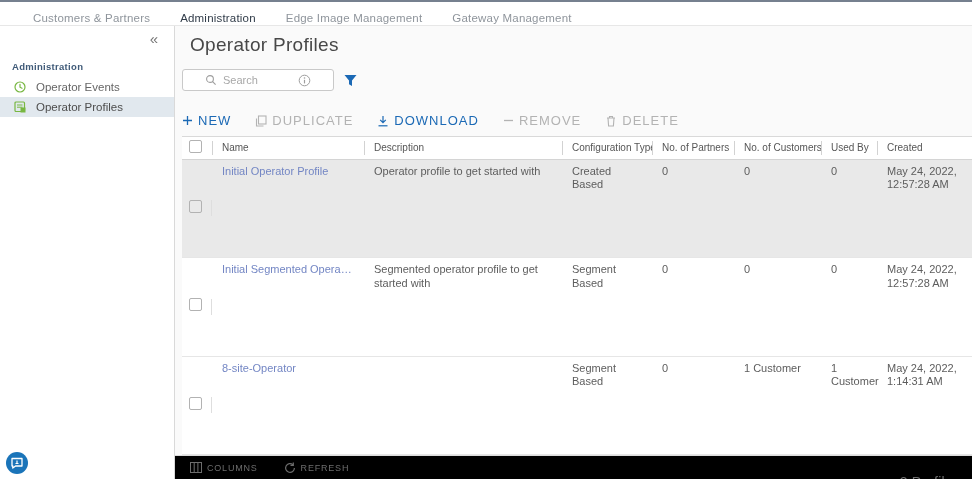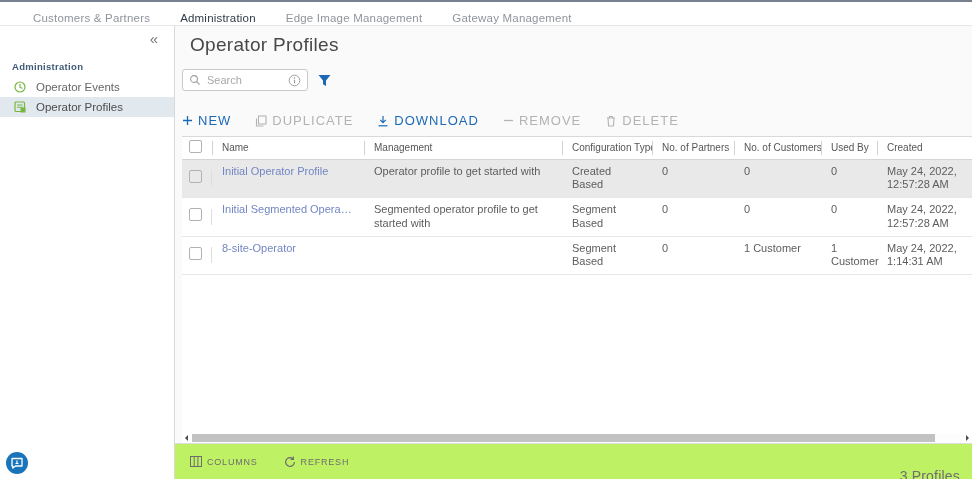--- a/index.html
+++ b/index.html
@@ -32,7 +32,7 @@
   .main { flex:1; min-width:0; background:#fafafa; display:flex; flex-direction:column; position:relative; }
   .page-title { margin:8px 0 0 15px; font-size:19px; font-weight:normal; color:#484848; letter-spacing:.3px; }
   .search-row { margin:13px 0 0 7px; display:flex; align-items:center; gap:10px; }
-  .search-box { width:126px; height:22px; background:#fff; border:1px solid #c9c9c9; border-radius:3px; display:flex; align-items:center; padding:0 6px; gap:4px; }
+  .search-box { width:152px; height:22px; background:#fff; border:1px solid #c9c9c9; border-radius:3px; display:flex; align-items:center; padding:0 22px; gap:4px; }
   .search-box input { flex:1; min-width:0; border:none; outline:none; background:transparent; font-size:11px; color:#555; font-family:"Liberation Sans", sans-serif; }
   .search-box input::placeholder { color:#a8a8a8; }
   .toolbar { margin:22px 0 0 7px; display:flex; align-items:center; gap:24px; }

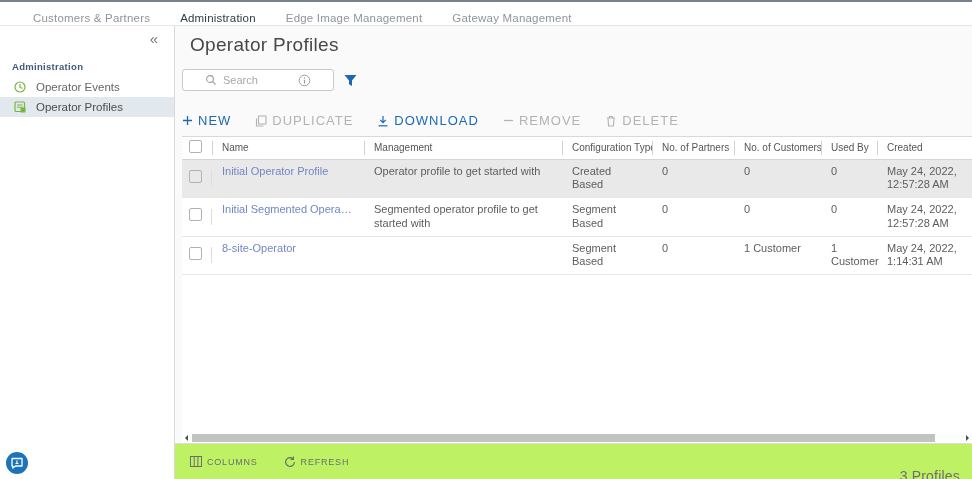--- a/index.html
+++ b/index.html
@@ -40,7 +40,7 @@
   .tbtn.disabled { color:#b3b3b3; cursor:default; }
 
   
-  .panel { margin:8px 0 0 7px; flex:1; min-height:0; background:#fff; border-top:1px solid #d9d9d9; display:flex; flex-direction:column; overflow:hidden; }
+  .panel { margin:8px 0 0 7px; flex:1; min-height:0; background:#fff; border-top:1px solid #d9d9d9; display:flex; overflow:hidden; }
   table { table-layout:fixed; border-collapse:collapse; width:819px; min-width:819px; }
   thead th { height:22px; font-size:10px; font-weight:normal; color:#565656; text-align:left; padding:0 0 0 10px; border-bottom:1px solid #d4d4d4; position:relative; white-space:nowrap; overflow:hidden; }
   th .seph { position:absolute; left:0; top:4px; bottom:4px; width:1px; background:#d2d2d2; }

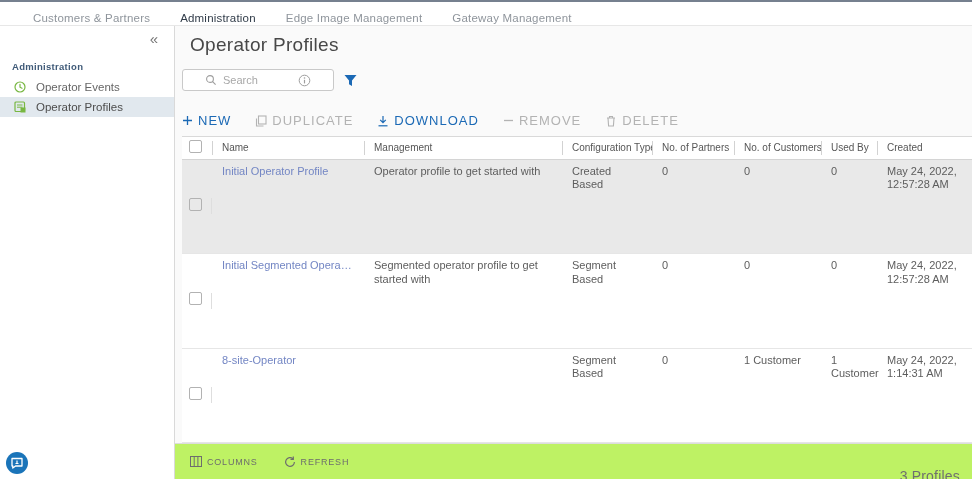--- a/index.html
+++ b/index.html
@@ -177,7 +177,7 @@
             <tr>
               <th class="cb"><span class="checkbox"></span></th>
               <th><span class="seph"></span><span>Name</span></th>
-              <th><span class="seph"></span><span>Management</span></th>
+              <th><span class="seph"></span><span>Description</span></th>
               <th><span class="seph"></span><span>Configuration Type</span></th>
               <th><span class="seph"></span><span>No. of Partners</span></th>
               <th><span class="seph"></span><span>No. of Customers</span></th>

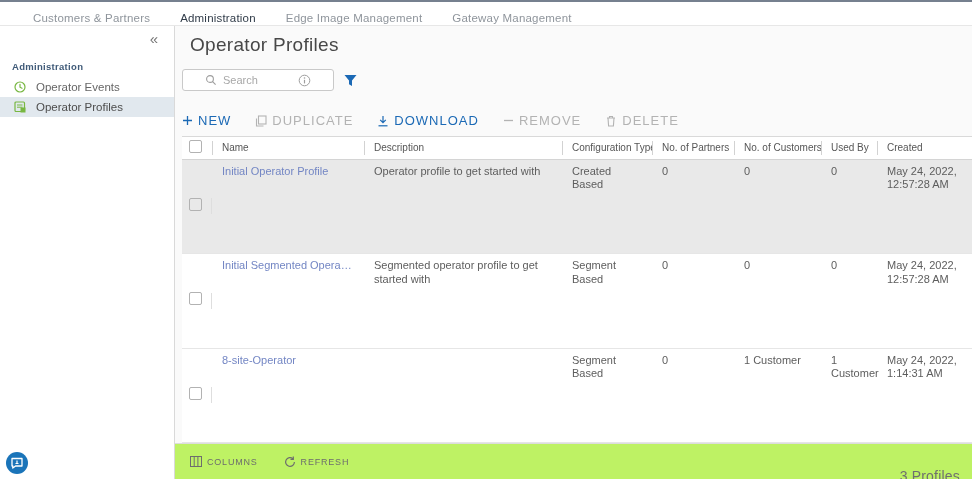--- a/index.html
+++ b/index.html
@@ -61,7 +61,7 @@
   .hthumb { position:absolute; left:0; top:0; height:8px; width:96.5%; background:#c2c2c2; cursor:grab; }
 
   
-  .grid-footer { height:36px; border-top:1px solid #dddddd; background:#bef264; display:flex; align-items:center; padding:0 12px 0 15px; gap:26px; }
+  .grid-footer { height:24px; border-top:1px solid #dddddd; background:#000000; display:flex; align-items:center; padding:0 12px 0 15px; gap:26px; }
   .fbtn { display:flex; align-items:center; gap:5px; font-size:9px; letter-spacing:.8px; color:#6d6d6d; cursor:pointer; white-space:nowrap; }
   .fcount { margin-left:auto; font-size:14px; color:#6f6f6f; letter-spacing:.2px;margin-top:28px; }
 

